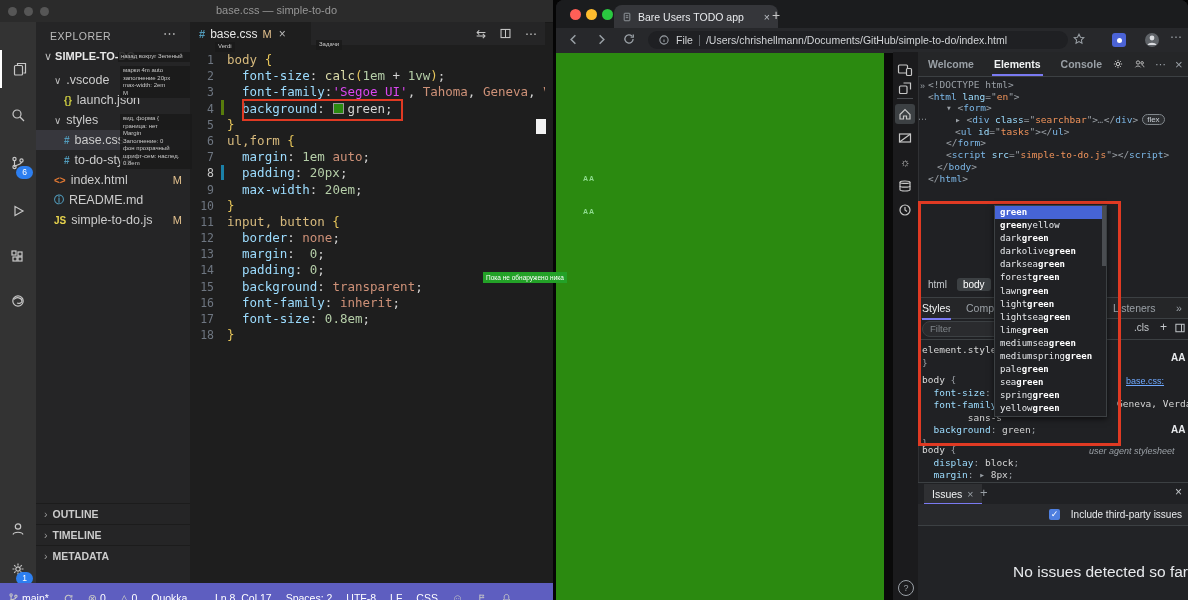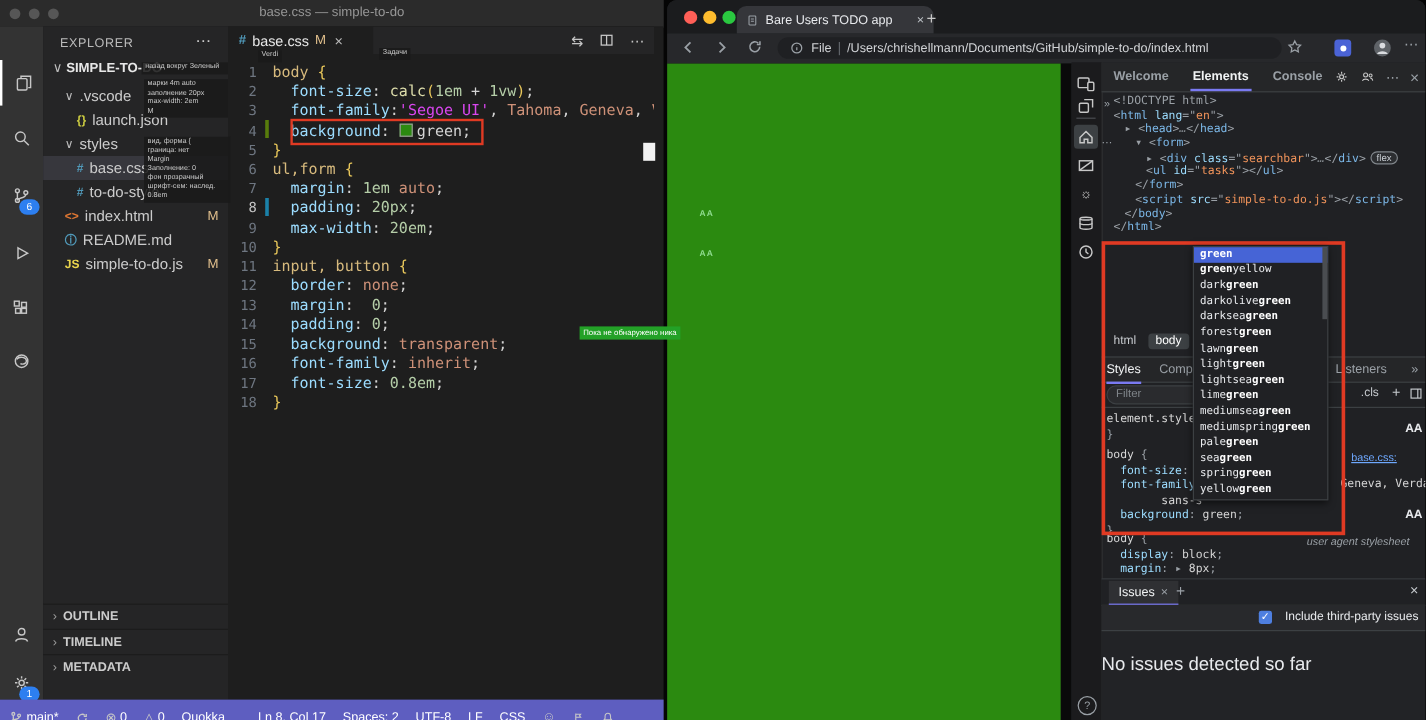--- a/index.html
+++ b/index.html
@@ -569,7 +569,6 @@
       <div id="dom-tree">
           <div class="dom-line" style="padding-left: 4px;"><span class="tk-doc">&lt;!DOCTYPE html&gt;</span></div>
           <div class="dom-line" style="padding-left: 4px;"><span class="tk-pn">&lt;</span><span class="tk-tag">html</span><span class="tk-atn"> lang</span><span class="tk-pn">="</span><span class="tk-atv">en</span><span class="tk-pn">"&gt;</span></div>
-          <div class="dom-line" style="padding-left: 13px;"><span class="tk-arr">▸ </span><span class="tk-pn">&lt;</span><span class="tk-tag">head</span><span class="tk-pn">&gt;</span><span class="tk-dim">…</span><span class="tk-pn">&lt;/</span><span class="tk-tag">head</span><span class="tk-pn">&gt;</span></div>
           <div class="dom-line" style="padding-left: 22px;"><span class="tk-arr">▾ </span><span class="tk-pn">&lt;</span><span class="tk-tag">form</span><span class="tk-pn">&gt;</span></div>
           <div class="dom-line" style="padding-left: 31px;"><span class="tk-arr">▸ </span><span class="tk-pn">&lt;</span><span class="tk-tag">div</span><span class="tk-atn"> class</span><span class="tk-pn">="</span><span class="tk-atv">searchbar</span><span class="tk-pn">"&gt;</span><span class="tk-dim">…</span><span class="tk-pn">&lt;/</span><span class="tk-tag">div</span><span class="tk-pn">&gt;</span><span class="dom-badge">flex</span></div>
           <div class="dom-line" style="padding-left: 31px;"><span class="tk-pn">&lt;</span><span class="tk-tag">ul</span><span class="tk-atn"> id</span><span class="tk-pn">="</span><span class="tk-atv">tasks</span><span class="tk-pn">"&gt;</span><span class="tk-pn">&lt;/</span><span class="tk-tag">ul</span><span class="tk-pn">&gt;</span></div>

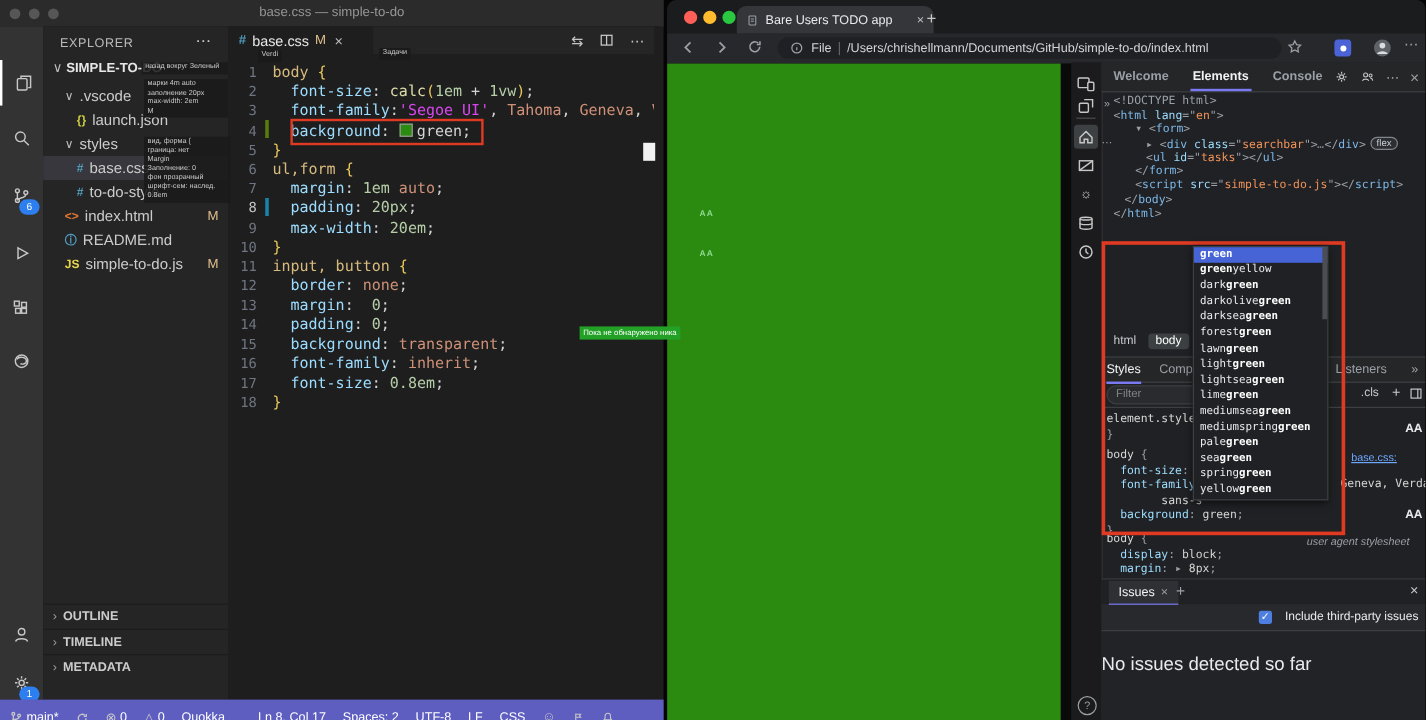--- a/index.html
+++ b/index.html
@@ -134,7 +134,7 @@
   #cb{position:absolute;right:128px;top:5px;width:11px;height:11px;background:#4e7fe0;border-radius:2px;color:#fff;font-size:9px;
       line-height:11px;text-align:center;}
   #cb-label{position:absolute;right:6px;top:5px;font-size:10px;color:#e8eaed;}
-  #issues-empty{position:absolute;left:0;top:42px;width:270px;text-align:left;margin-top:20px;font-size:15.5px;color:#e8eaed;}
+  #issues-empty{position:absolute;left:0;top:42px;width:270px;text-align:right;margin-top:38px;font-size:15.5px;color:#e8eaed;}
   #dt-help{position:absolute;left:5px;top:528px;width:14px;height:14px;border:1px solid #9aa0a6;border-radius:50%;color:#9aa0a6;
            font-size:9px;text-align:center;line-height:14px;}
   .aa-dt{position:absolute;color:#e8eaed;font-size:10px;font-weight:bold;z-index:9;}

